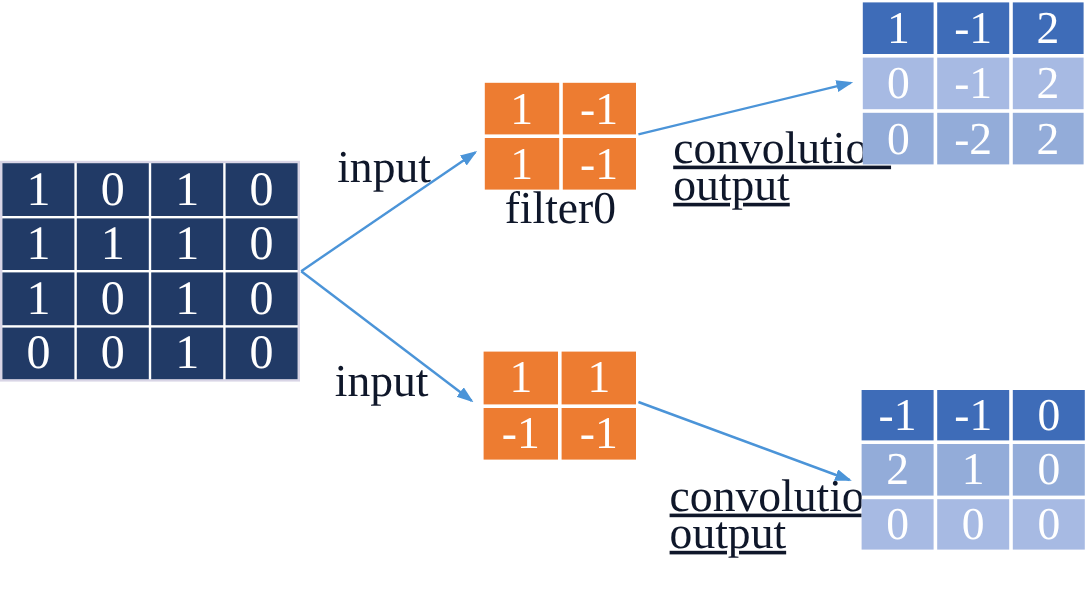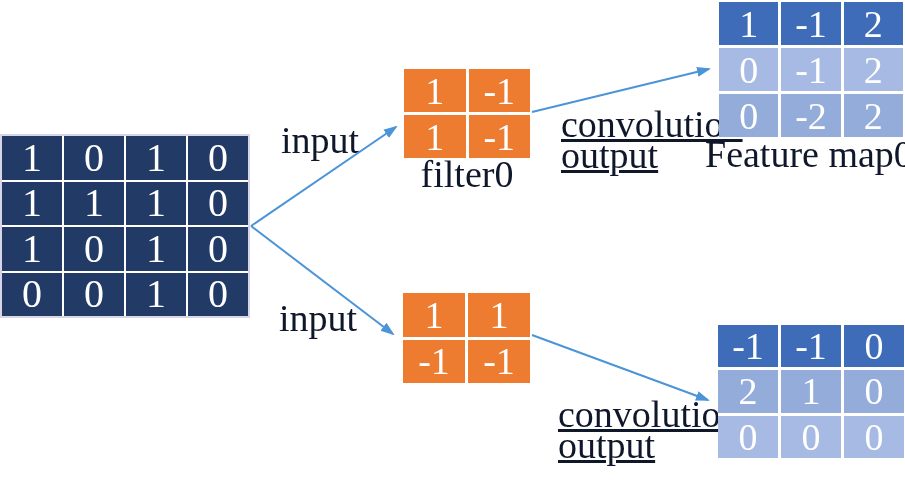--- a/index.html
+++ b/index.html
@@ -113,7 +113,6 @@
       <div class="cell">-2</div>
       <div class="cell">2</div>
     </div>
-  <div id="fmap0-label" class="lbl center">Feature map0</div>
 
   <div id="feature-map1" class="matrix fmap">
       <div class="cell">-1</div>

